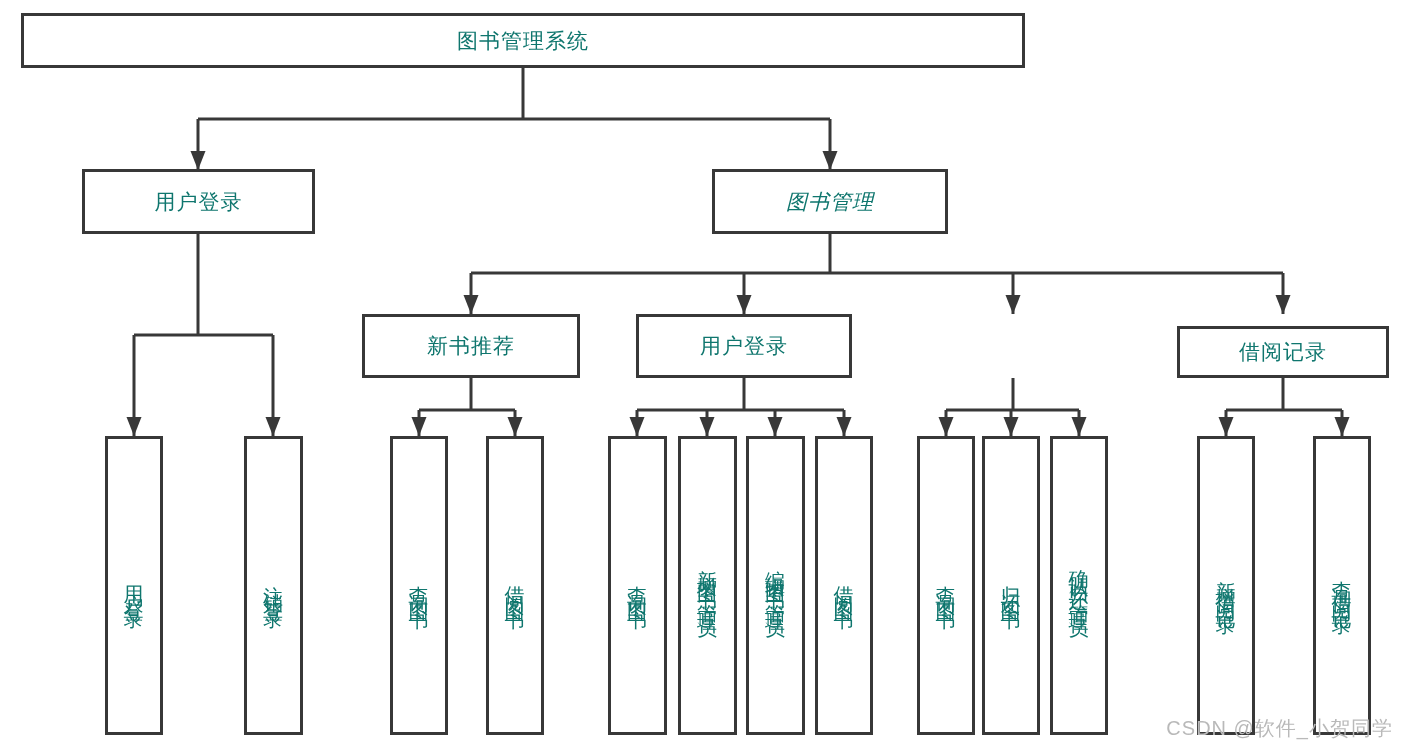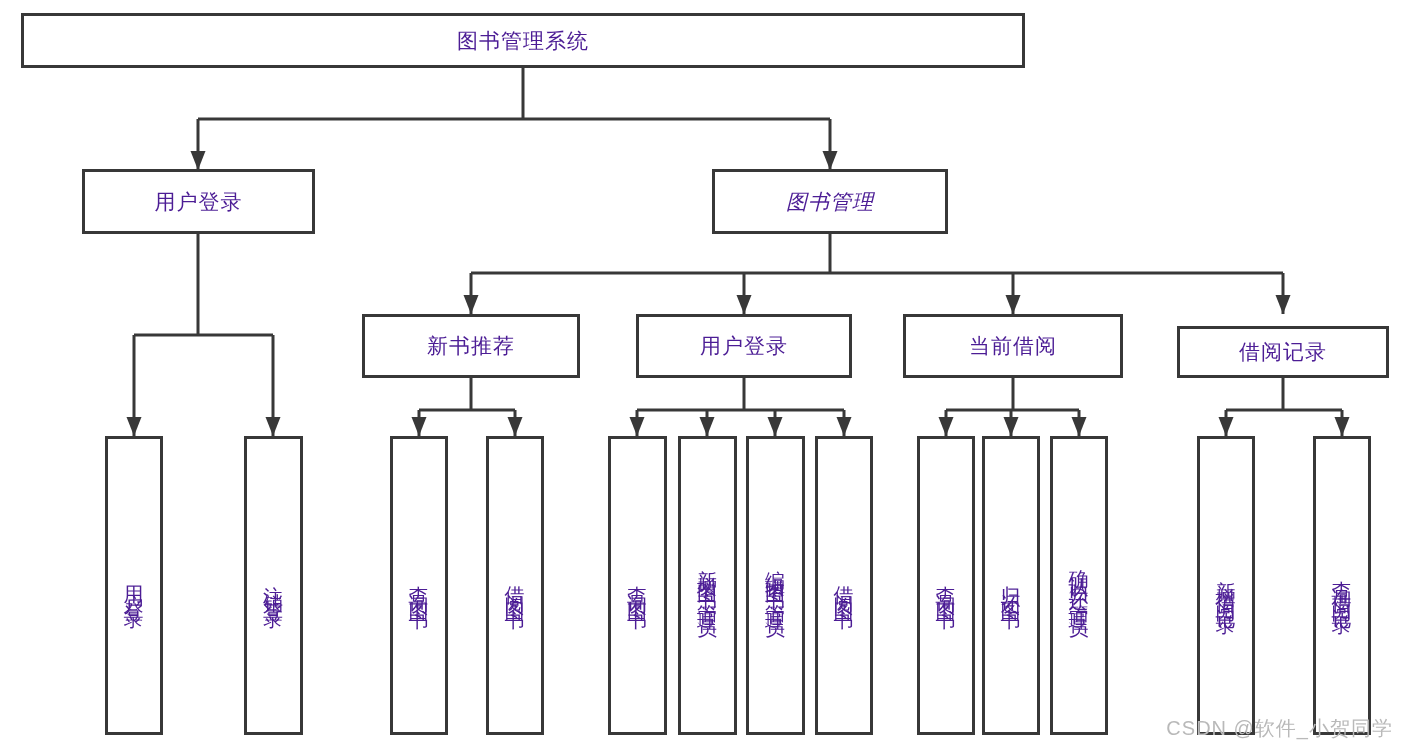--- a/index.html
+++ b/index.html
@@ -16,7 +16,7 @@
     box-sizing: border-box;
     border: 3px solid #383838;
     background: #ffffff;
-    color: #4c1d95;
+    color: #0f766e;
     display: flex;
     align-items: center;
     justify-content: center;

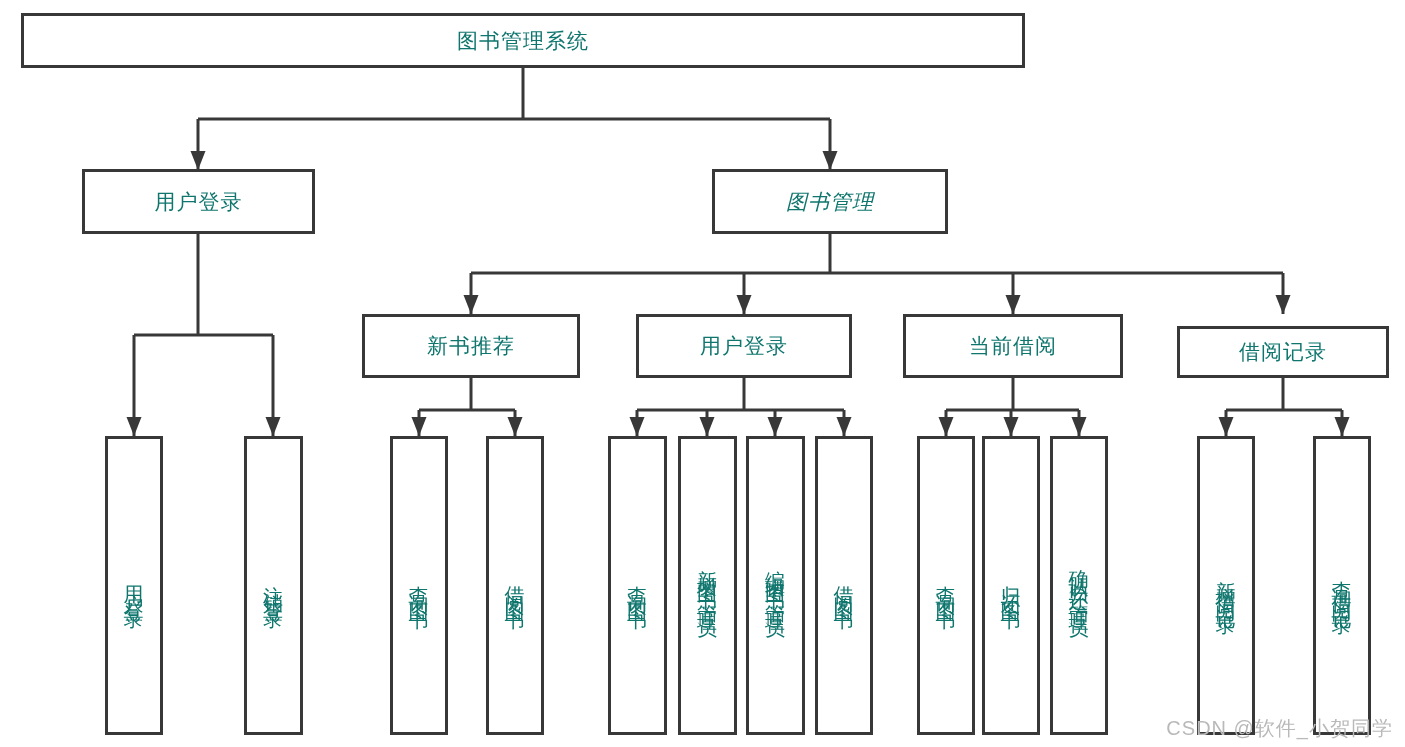--- a/index.html
+++ b/index.html
@@ -118,7 +118,6 @@
 
   <div class="node" id="l3-newbook">新书推荐</div>
   <div class="node" id="l3-borrow">用户登录</div>
-  <div class="node" id="l3-current">当前借阅</div>
   <div class="node" id="l3-records">借阅记录</div>
 
   <div class="node leaf" id="lf-user-login">用户登录</div>

